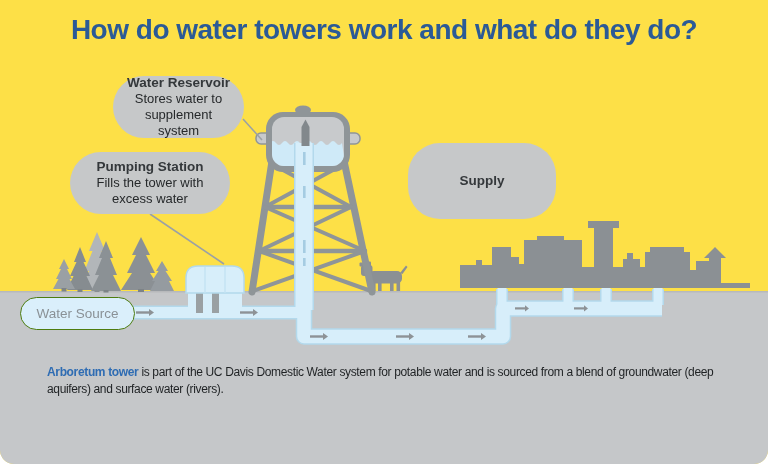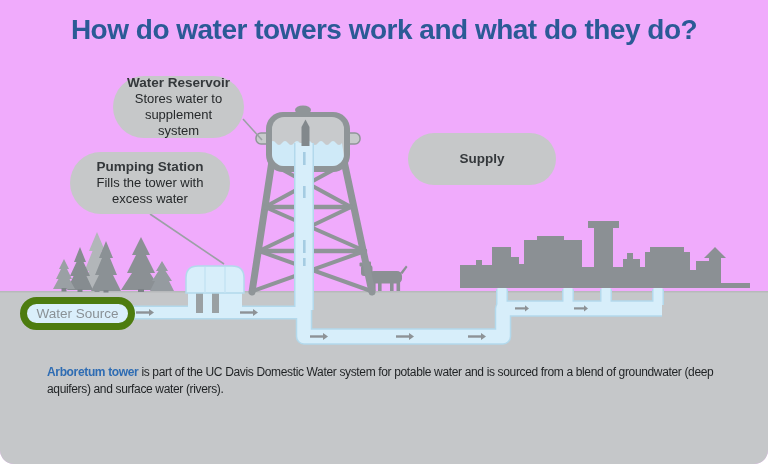--- a/index.html
+++ b/index.html
@@ -5,7 +5,7 @@
   html,body{margin:0;padding:0;background:#ffffff;}
   body{width:768px;height:464px;position:relative;overflow:hidden;
        font-family:"Liberation Sans", sans-serif;}
-  .canvas{position:absolute;inset:0;background:#f0abfc;border-radius:0 0 14px 14px;overflow:hidden;}
+  .canvas{position:absolute;inset:0;background:#fde047;border-radius:0 0 14px 14px;overflow:hidden;}
   svg{position:absolute;left:0;top:0;}
   .page-title{position:absolute;left:0;top:14px;width:768px;text-align:center;
       font-size:28px;font-weight:bold;letter-spacing:-0.5px;color:#2b5a96;}

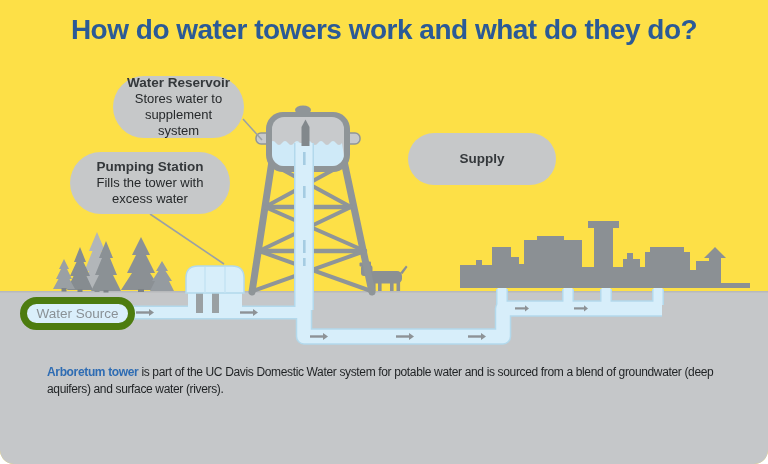--- a/index.html
+++ b/index.html
@@ -16,7 +16,7 @@
   .bubble .b-body{font-size:13px;color:#26292b;}
   .bubble-reservoir{left:113px;top:76px;width:131px;height:62px;}
   .bubble-pumping{left:70px;top:152px;width:160px;height:62px;}
-  .bubble-supply{left:408px;top:133px;width:148px;height:52px;}
+  .bubble-supply{left:408px;top:143px;width:148px;height:76px;}
   .water-source-pill{position:absolute;left:20px;top:297px;width:115px;height:33px;
       background:#daeffb;border:7px solid #4d7c0f;border-radius:17px;box-sizing:border-box;
       display:flex;align-items:center;justify-content:center;

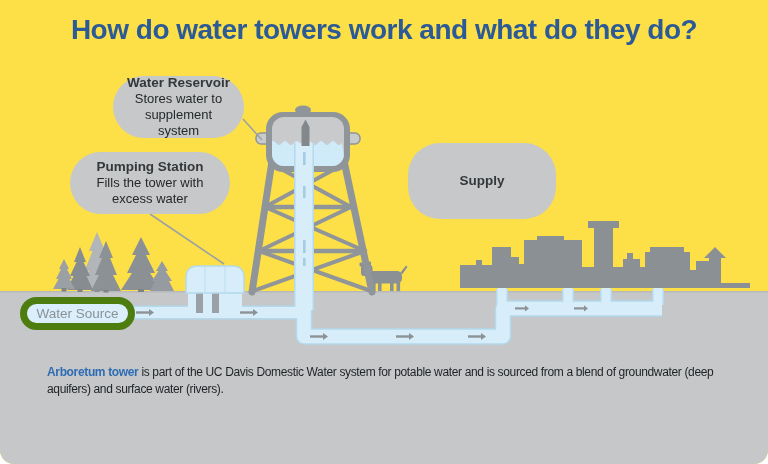--- a/index.html
+++ b/index.html
@@ -18,7 +18,7 @@
   .bubble-pumping{left:70px;top:152px;width:160px;height:62px;}
   .bubble-supply{left:408px;top:143px;width:148px;height:76px;}
   .water-source-pill{position:absolute;left:20px;top:297px;width:115px;height:33px;
-      background:#daeffb;border:7px solid #4d7c0f;border-radius:17px;box-sizing:border-box;
+      background:#daeffb;border:1px solid #4d7c0f;border-radius:17px;box-sizing:border-box;
       display:flex;align-items:center;justify-content:center;
       font-size:13.5px;color:#8a9196;}
   .notes{position:absolute;left:47px;top:364px;width:708px;}

